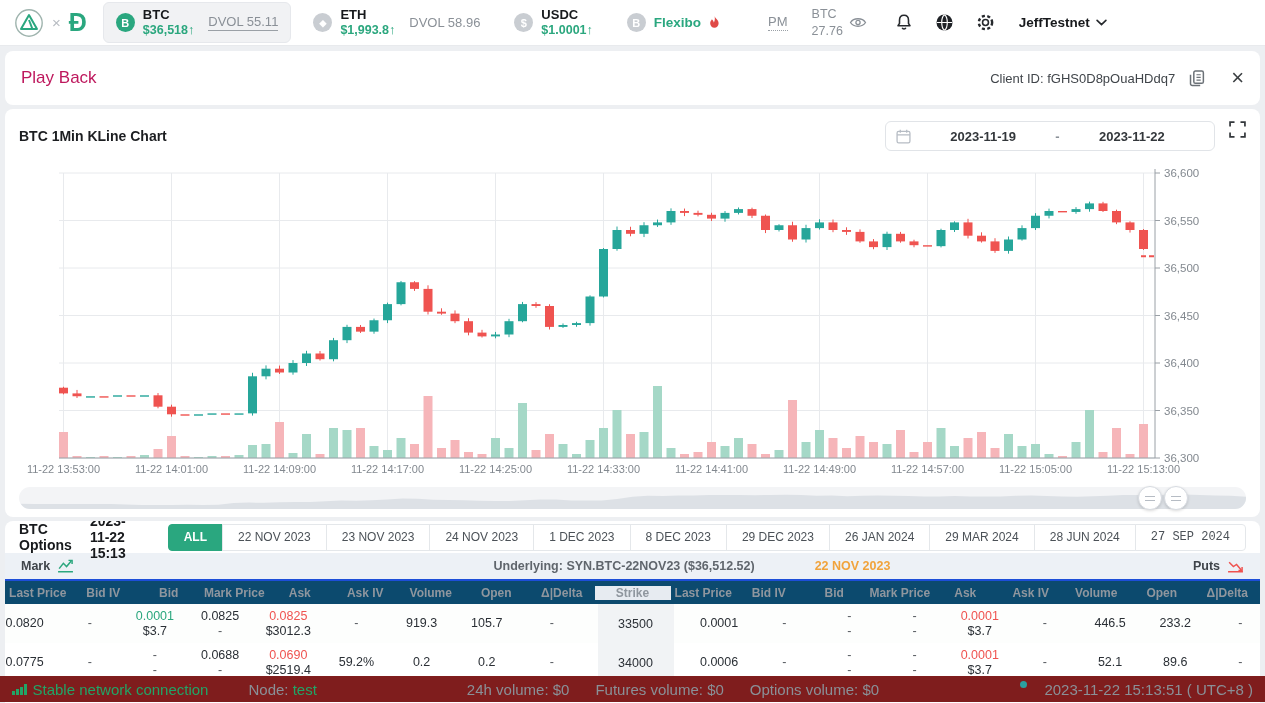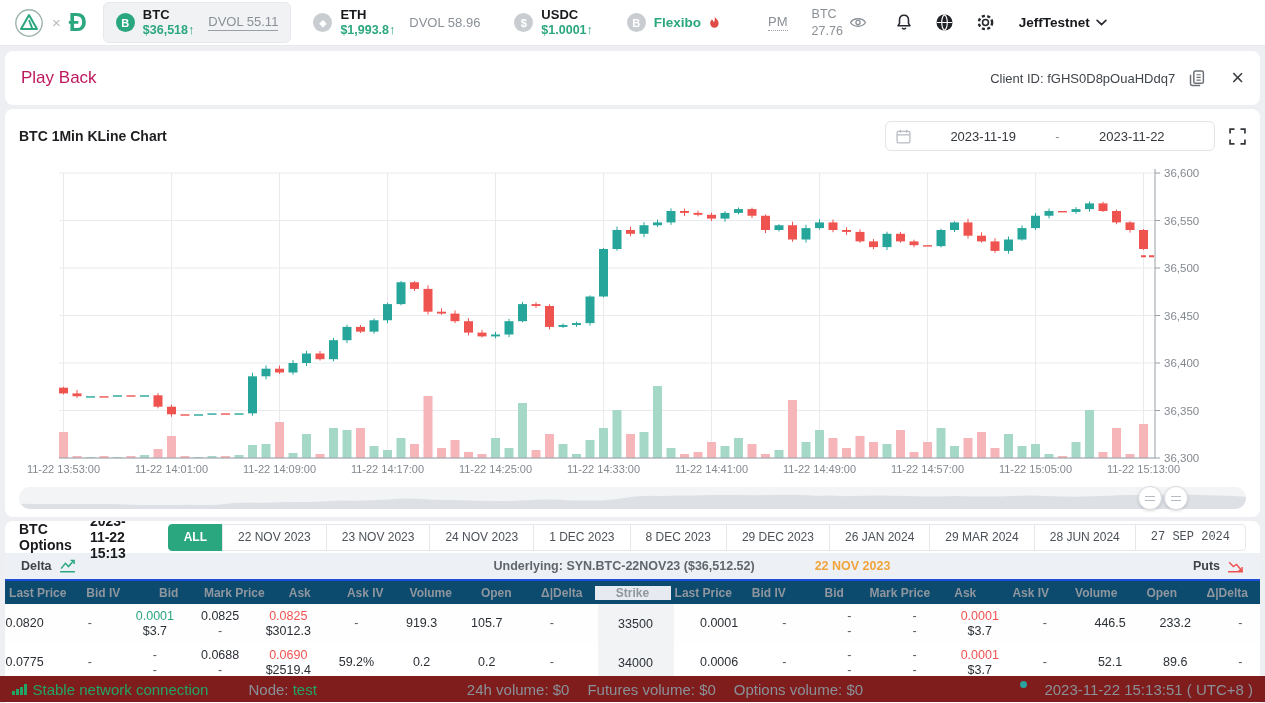--- a/index.html
+++ b/index.html
@@ -46,7 +46,7 @@
   .chart-card { margin-top:4px; padding:8px 14px 8px; }
   .chart-head { height:38px; display:flex; align-items:center; }
   .chart-title { font-size:14px; font-weight:700; color:#1c1e21; }
-  .chart-head-right { margin-left:auto; display:flex; align-items:center; gap:14px; }
+  .chart-head-right { margin-left:auto; display:flex; align-items:flex-start; gap:14px;font-weight:bold; }
   .datebox { width:330px; height:30px; border:1px solid #e1e4e8; border-radius:6px; display:flex; align-items:center; padding:0 10px; }
   .datebox .dt { flex:1; text-align:center; font-size:13px; color:#33373b; }
   .datebox .sep { color:#8a9097; font-size:13px; }

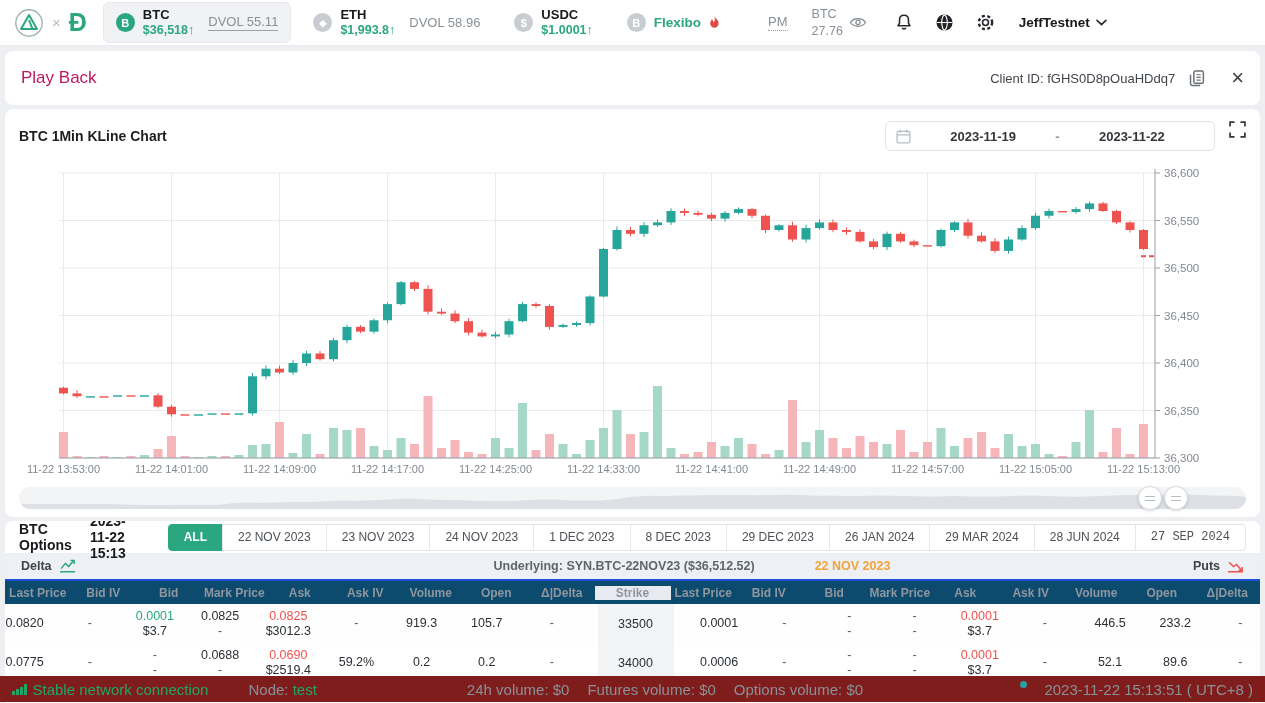--- a/index.html
+++ b/index.html
@@ -532,7 +532,7 @@
 
   <div class="band">
     <div class="band-left">
-      <span>Delta</span>
+      <span>Mark</span>
       <svg class="ic" width="17" height="14" viewBox="0 0 16 13">
         <path d="M1 12 H15" stroke="#2ba77e" stroke-width="1.4"></path>
         <polyline points="2,9 6,4 9,7 13.4,1.8" fill="none" stroke="#2ba77e" stroke-width="1.4"></polyline>

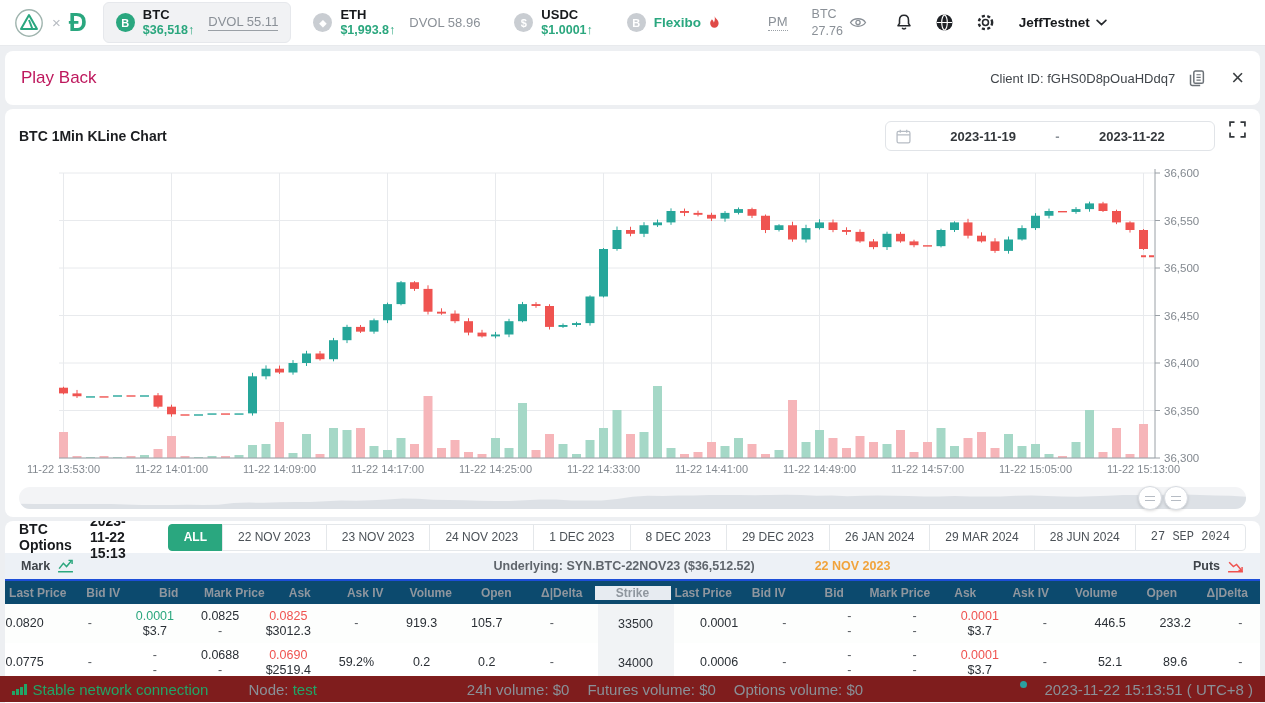--- a/index.html
+++ b/index.html
@@ -92,7 +92,7 @@
   .conn { color:#21a567; }
   .node { margin-left:40px; }
   .node b { color:#21a567; font-weight:400; }
-  .vols { display:flex; gap:18px; margin-left:150px; }
+  .vols { display:flex; gap:26px; margin-left:150px; }
   .sb-right { margin-left:auto; display:flex; align-items:flex-start; gap:17px; }
   .tdot { width:7px; height:7px; border-radius:50%; background:#2aa0a0; }
   svg.ic { display:block; }

